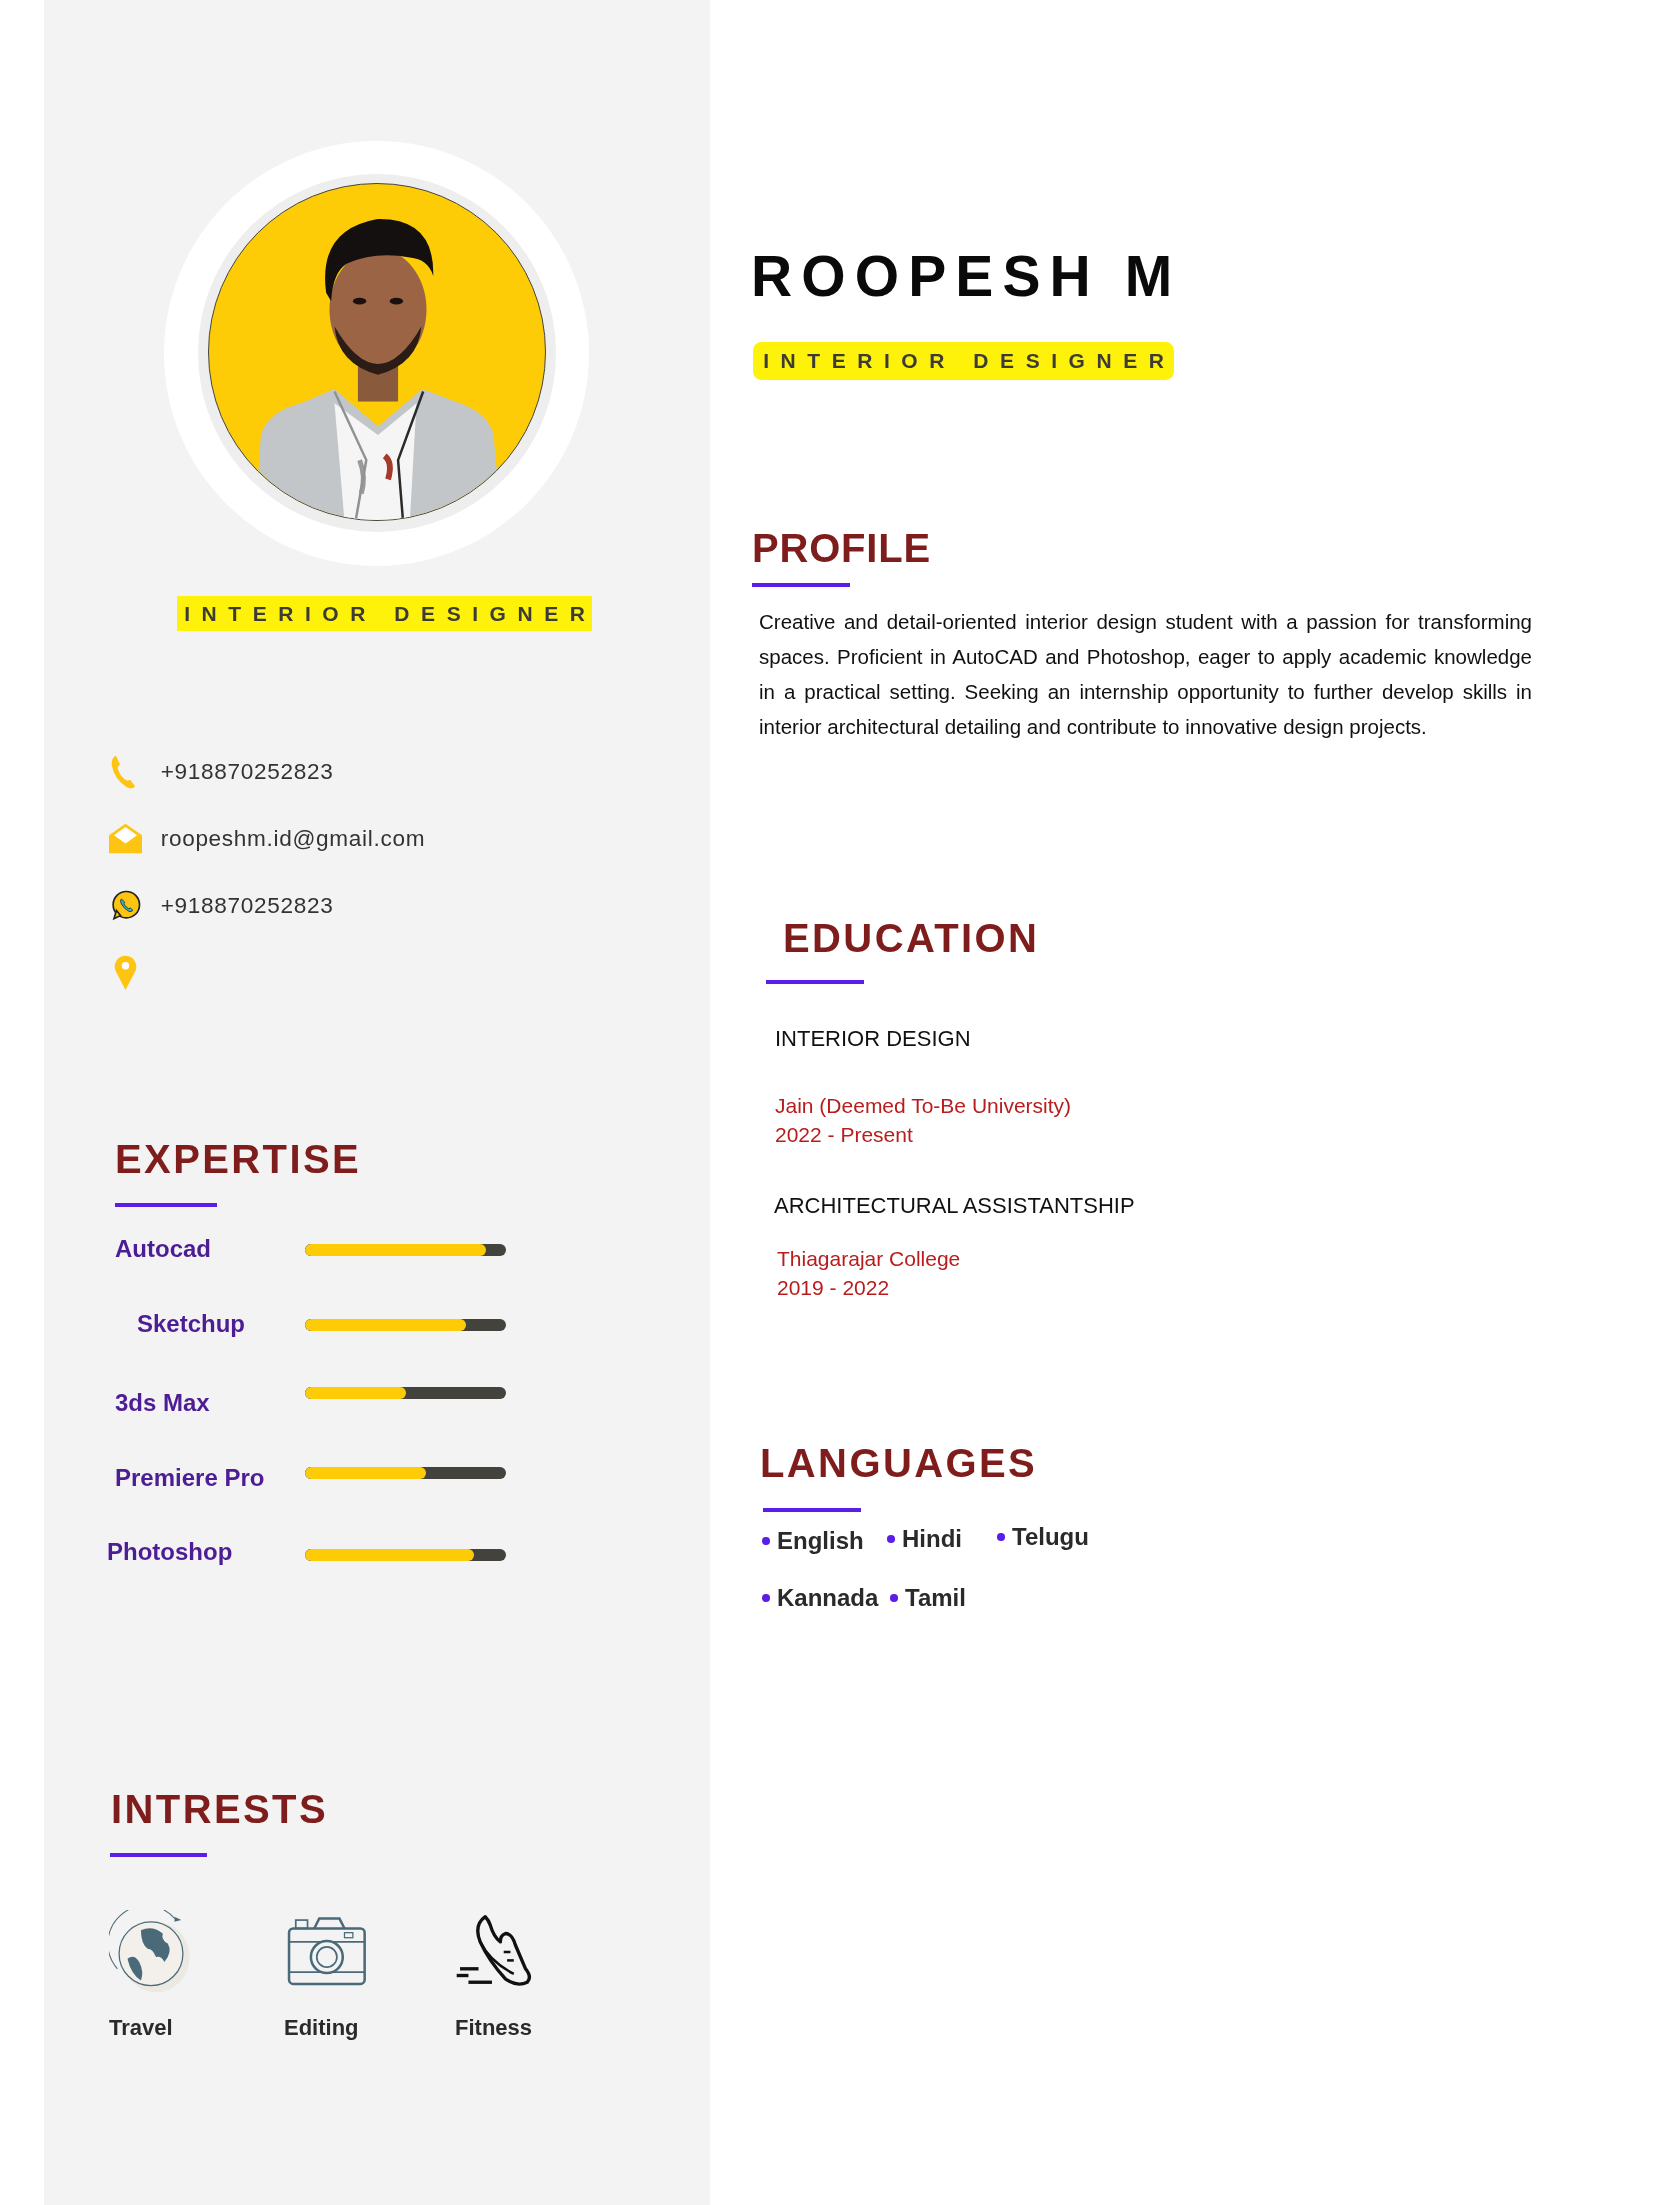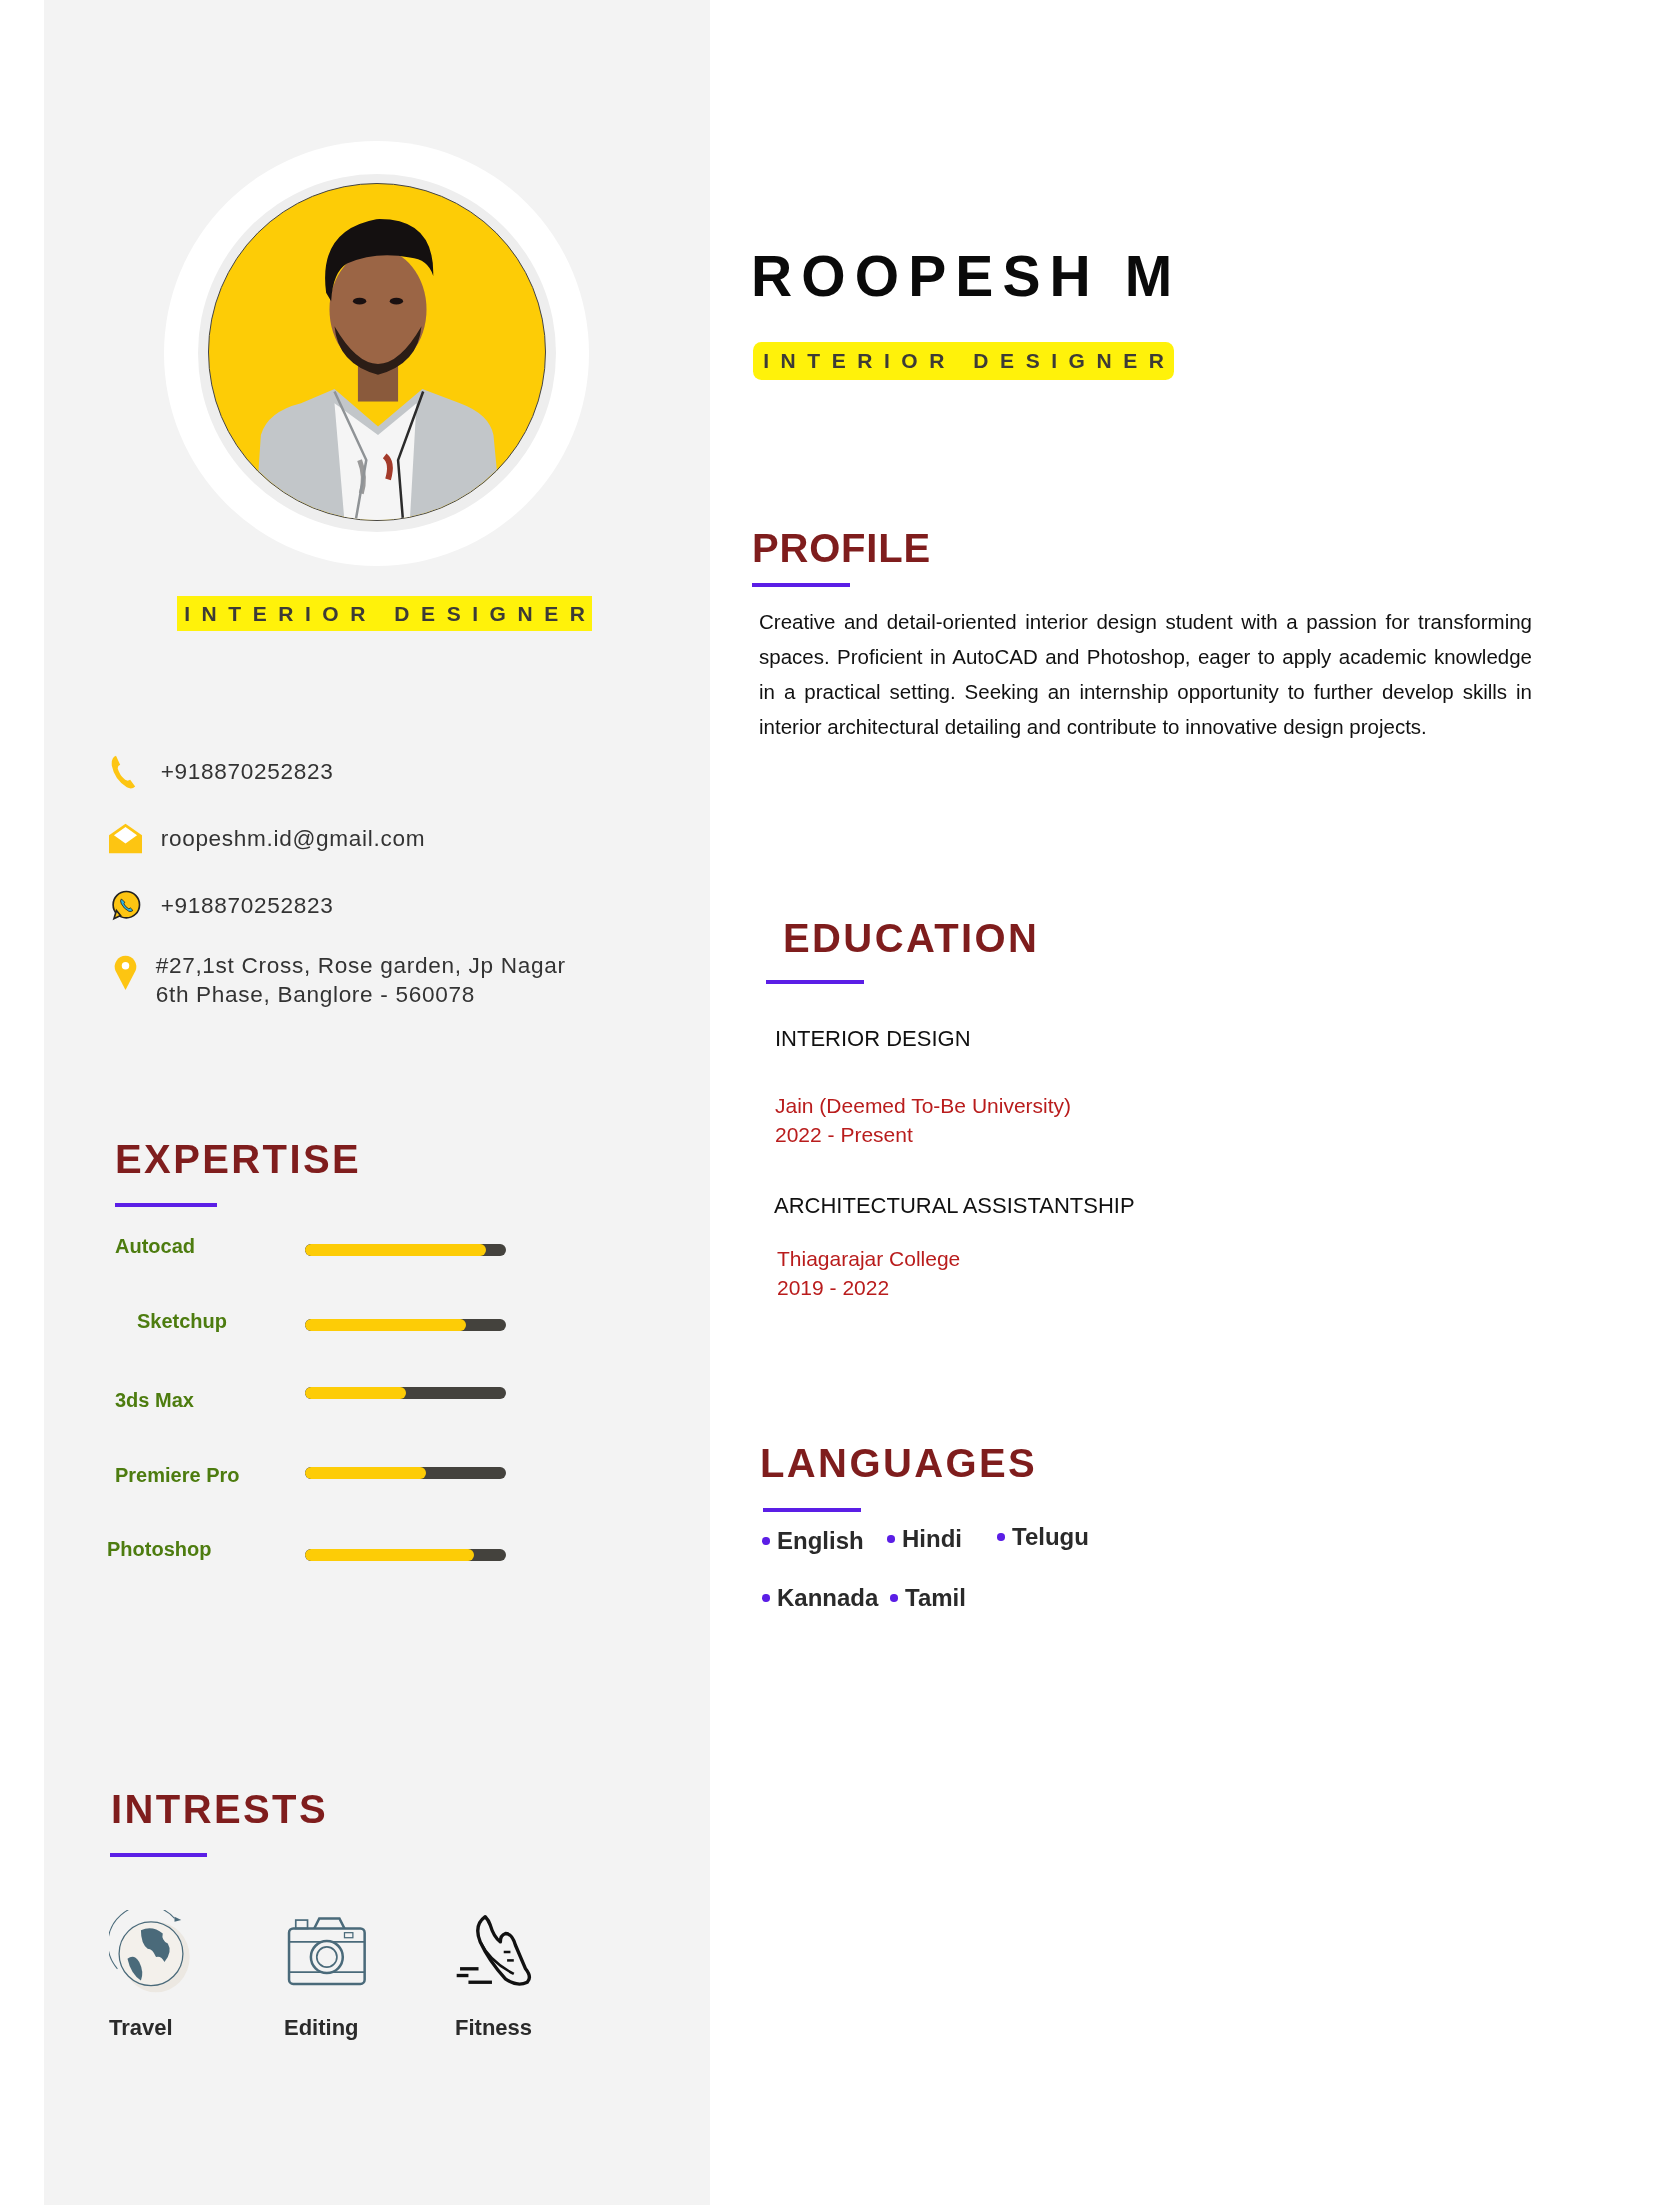--- a/index.html
+++ b/index.html
@@ -102,10 +102,6 @@
         <circle cx="15" cy="14" r="4.5" fill="#fff"></circle>
       </svg>
   </span>
-  <div style="line-height:29px;">
-    <div>#27,1st Cross, Rose garden, Jp Nagar</div>
-    <div>6th Phase, Banglore - 560078</div>
-  </div>
 </div>
 
 <div class="abs section-title" style="left:115px; top:1137px;">EXPERTISE</div>

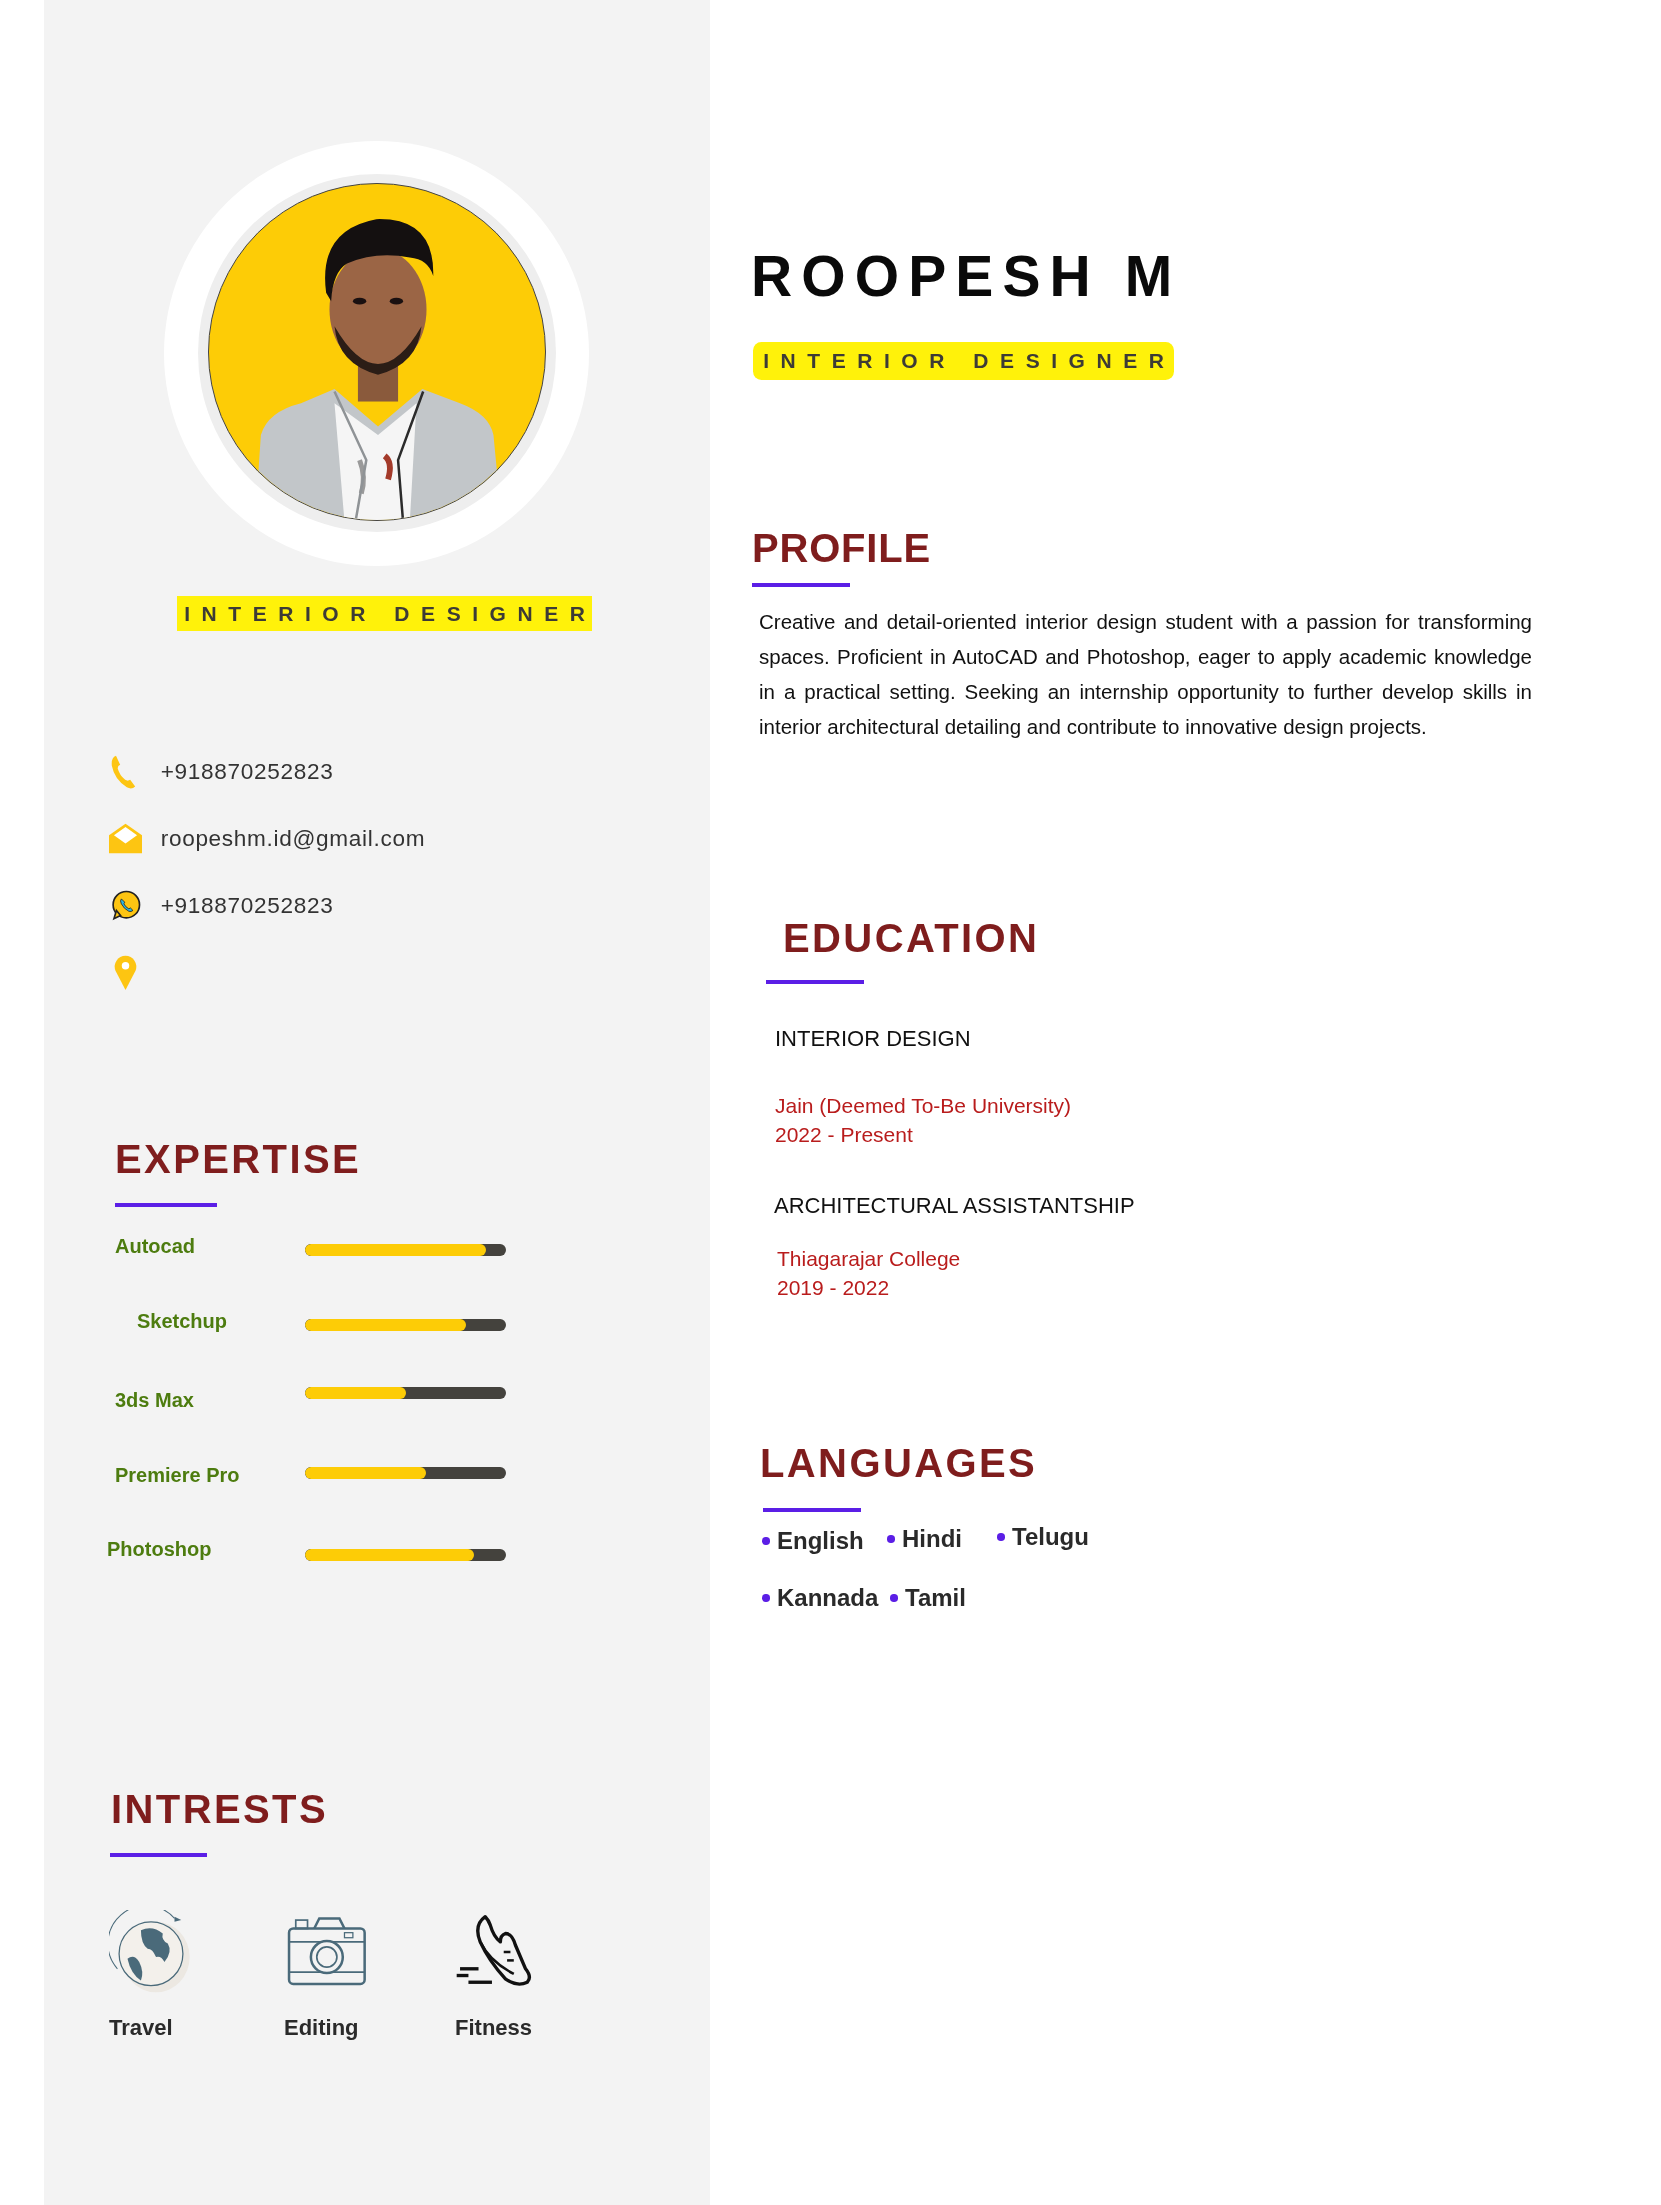--- a/index.html
+++ b/index.html
@@ -21,7 +21,7 @@
   .profile-text { left: 759px; top: 604px; width: 773px; font-size: 20.5px; line-height: 35px; text-align: justify; color: #111; }
   .contact-row { display: flex; align-items: center; font-size: 22.6px; color: #333; letter-spacing: 0.03em; white-space: nowrap; }
   .contact-icon { width: 37px; height: 37px; display: flex; align-items: center; justify-content: center; margin-right: 16.7px; }
-  .skill-label { font-size: 20px; font-weight: bold; color: #4d7c0f; white-space: nowrap; }
+  .skill-label { font-size: 24px; font-weight: bold; color: #4c1d95; white-space: nowrap; }
   .skill-bar { height: 11.7px; width: 201px; background: #44423d; border-radius: 5.9px; overflow: hidden; }
   .skill-fill { height: 100%; background: #fdcc06; border-radius: 5.9px; }
   .edu-text { font-size: 21px; color: #b91c1c; white-space: nowrap; line-height: 29px; }

